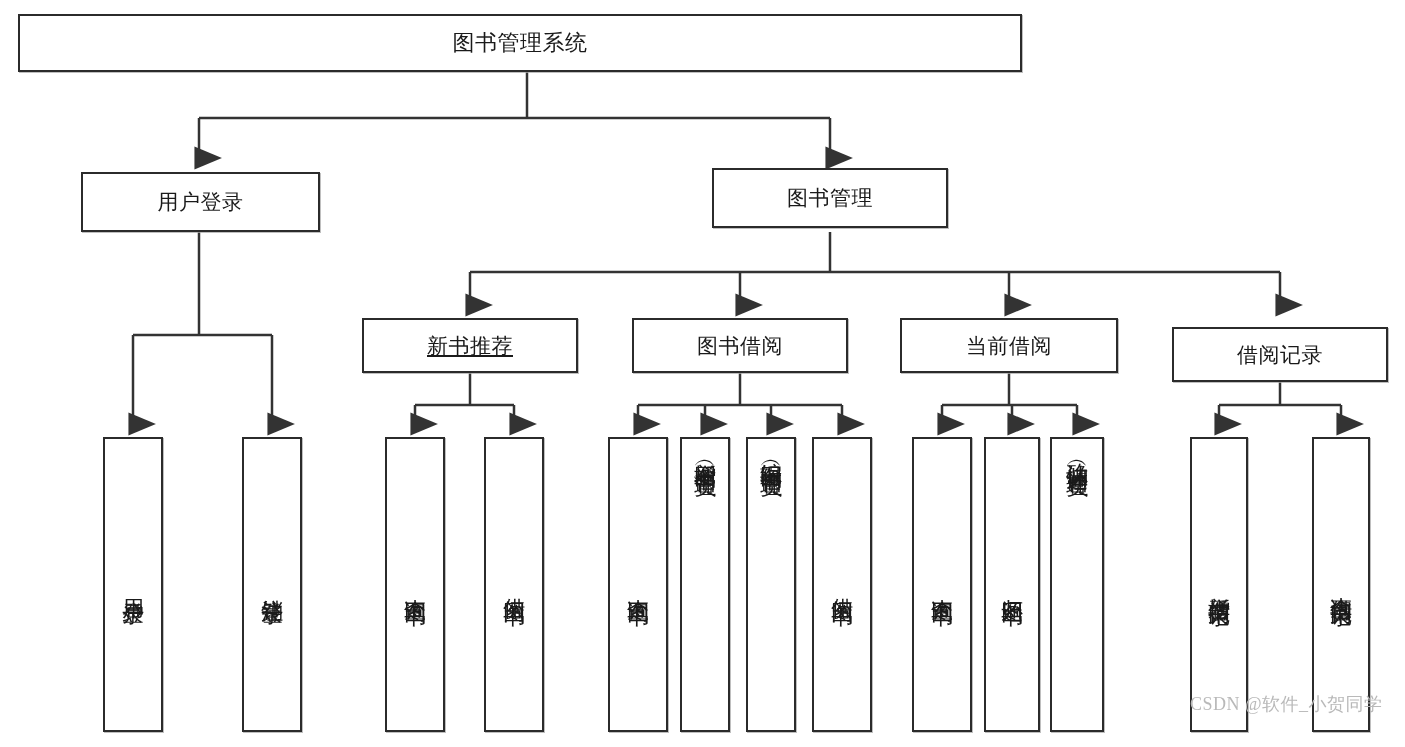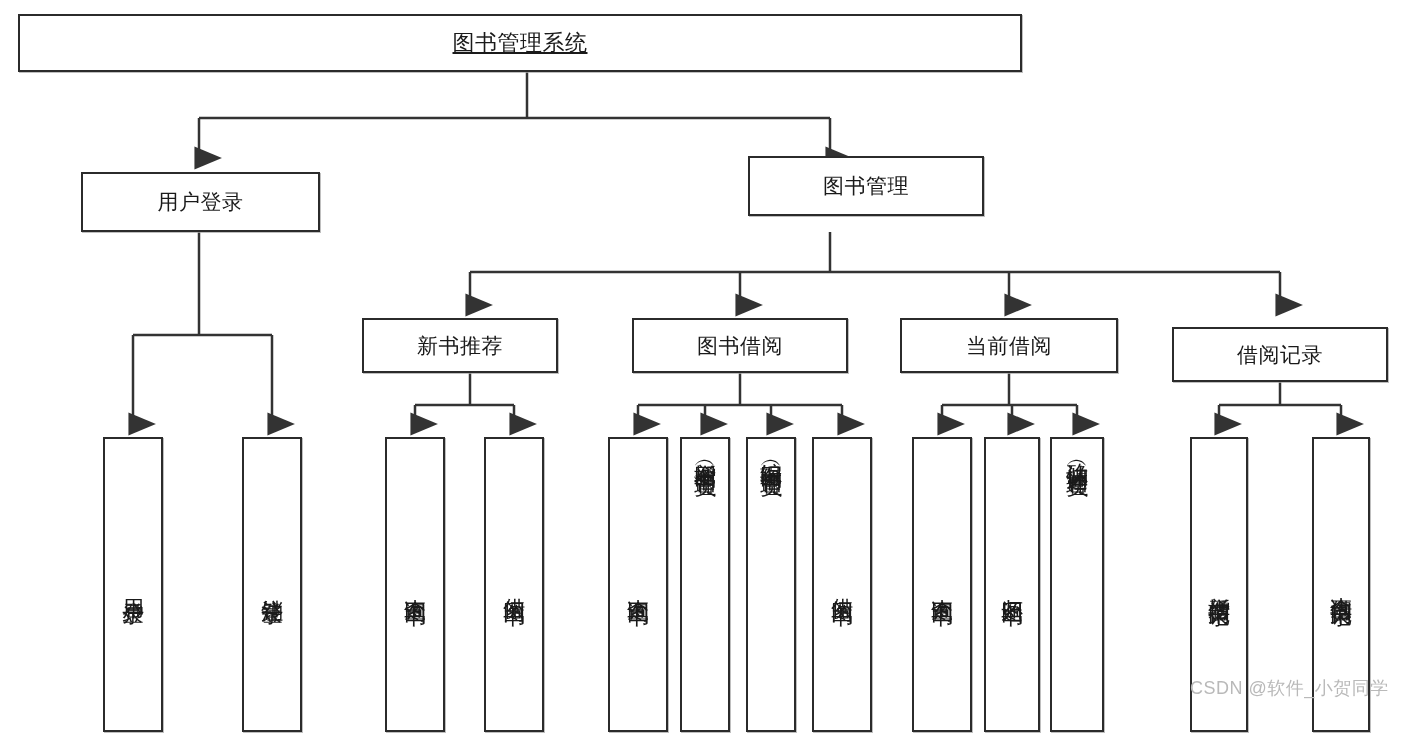--- a/index.html
+++ b/index.html
@@ -133,7 +133,7 @@
     </g>
   </svg>
 
-  <div class="node root" style="left:18px; top:14px; width:1004px; height:58px;text-decoration:underline;">
+  <div class="node root" style="left:18px; top:14px; width:1004px; height:58px;">
     <span class="node-label">图书管理系统</span>
   </div>
 

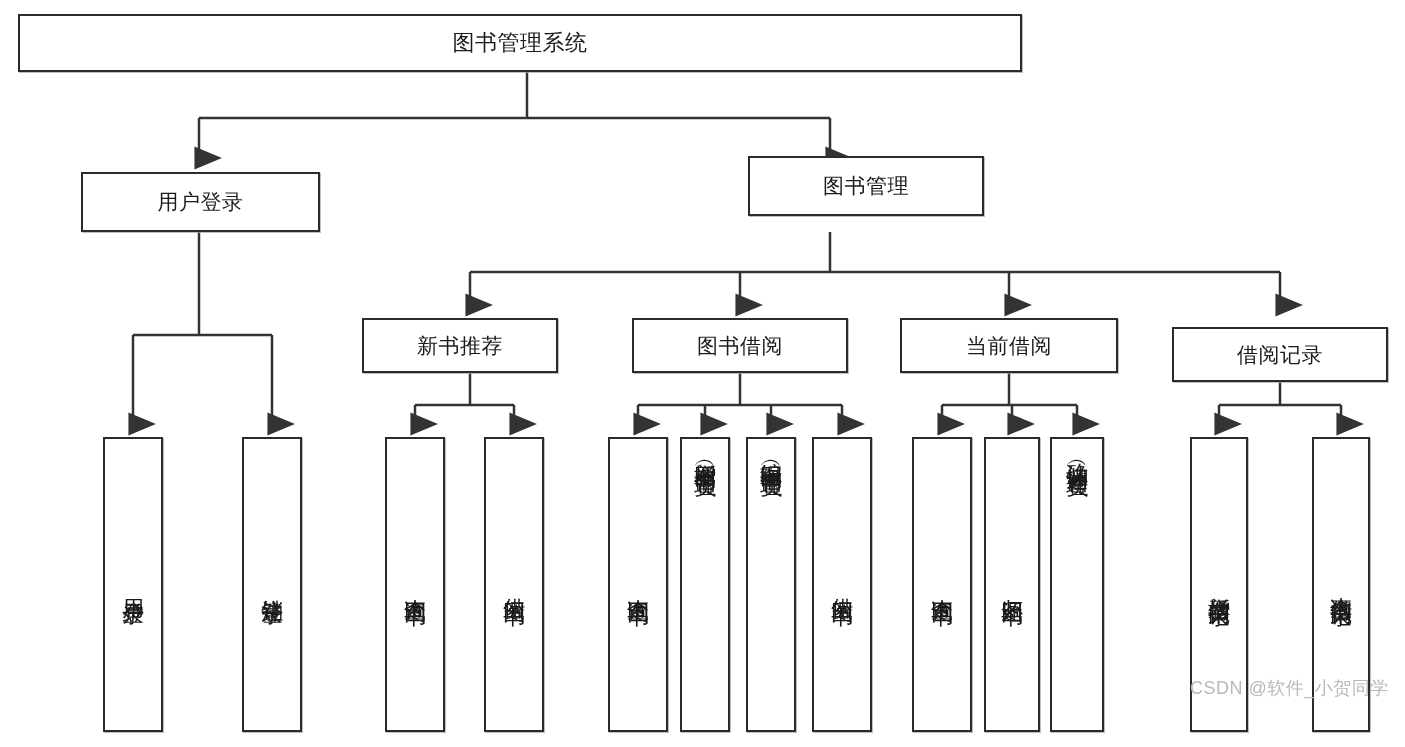--- a/index.html
+++ b/index.html
@@ -140,7 +140,7 @@
   <div class="node" style="left:81px; top:172px; width:239px; height:60px;">
     <span class="node-label">用户登录</span>
   </div>
-  <div class="node" style="left:712px; top:156px; width:236px; height:60px;margin-left:36px;">
+  <div class="node" style="left:712px; top:168px; width:236px; height:60px;">
     <span class="node-label">图书管理</span>
   </div>
 

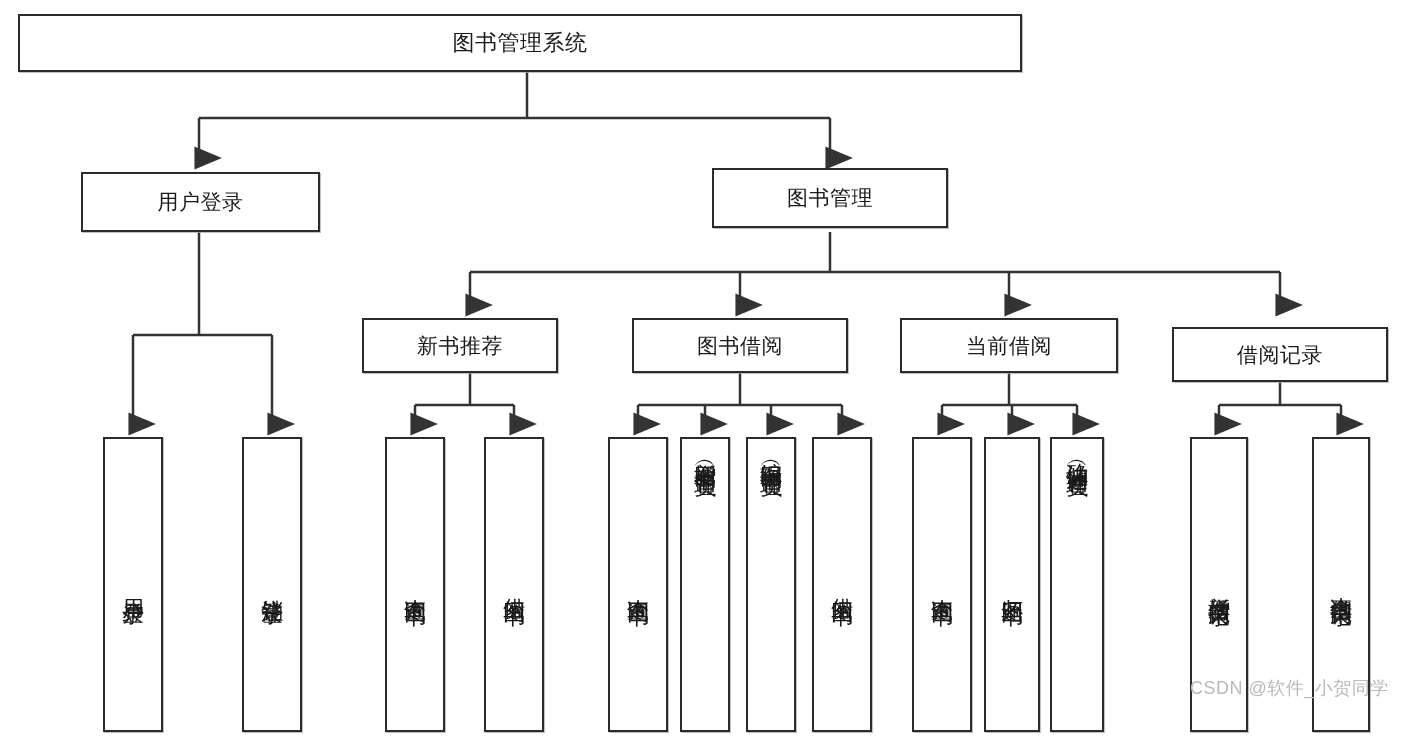--- a/index.html
+++ b/index.html
@@ -144,7 +144,7 @@
     <span class="node-label">图书管理</span>
   </div>
 
-  <div class="node" style="left:362px; top:318px; width:196px; height:55px;">
+  <div class="node" style="left:362px; top:318px; width:216px; height:55px;text-decoration:underline;">
     <span class="node-label">新书推荐</span>
   </div>
   <div class="node" style="left:900px; top:318px; width:218px; height:55px;">

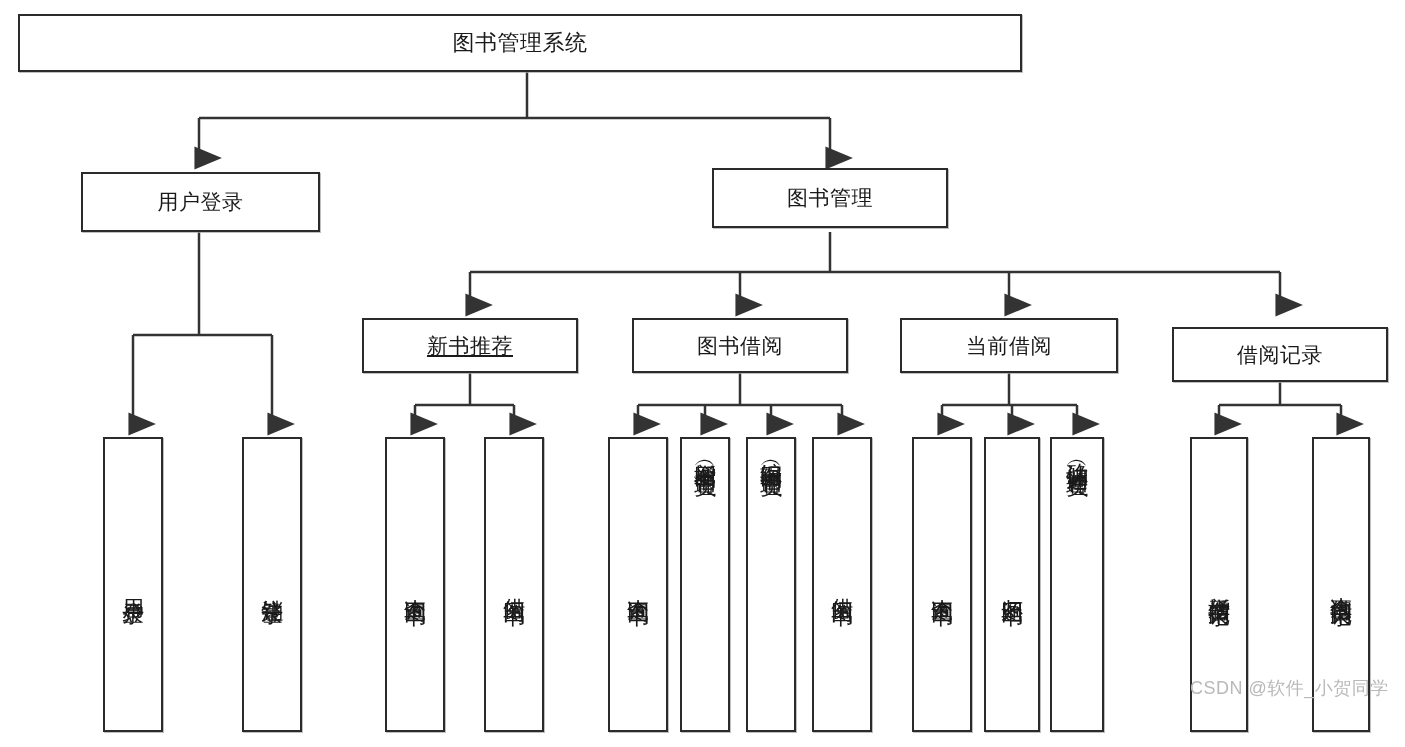--- a/index.html
+++ b/index.html
@@ -201,7 +201,7 @@
     <span class="node-label">查询借阅记录</span>
   </div>
 
-  <div class="watermark" style="left:1190px; top:676px;">CSDN @软件_小贺同学</div>
+  <div class="watermark" style="left:1190px; top:692px;font-family:Liberation Serif, serif;">CSDN @软件_小贺同学</div>
 
 </div>
 

